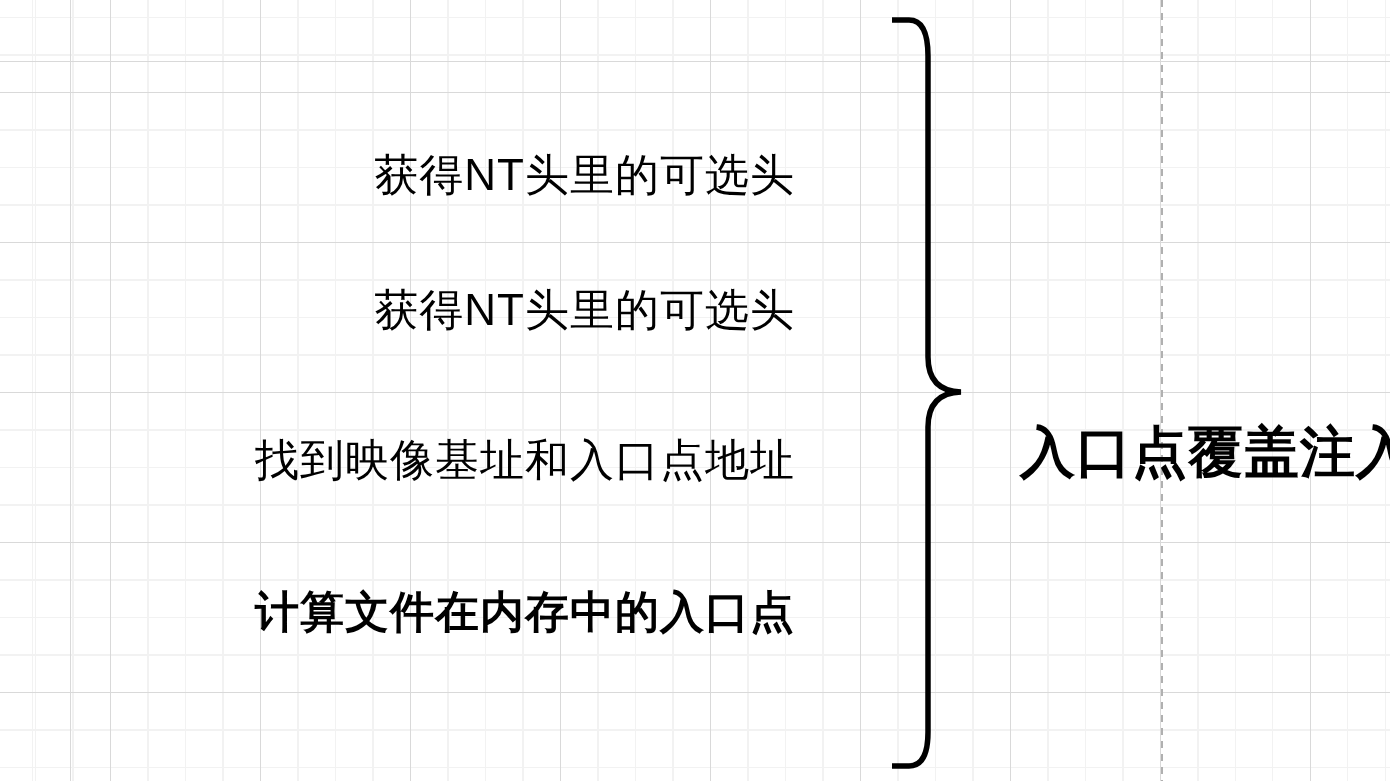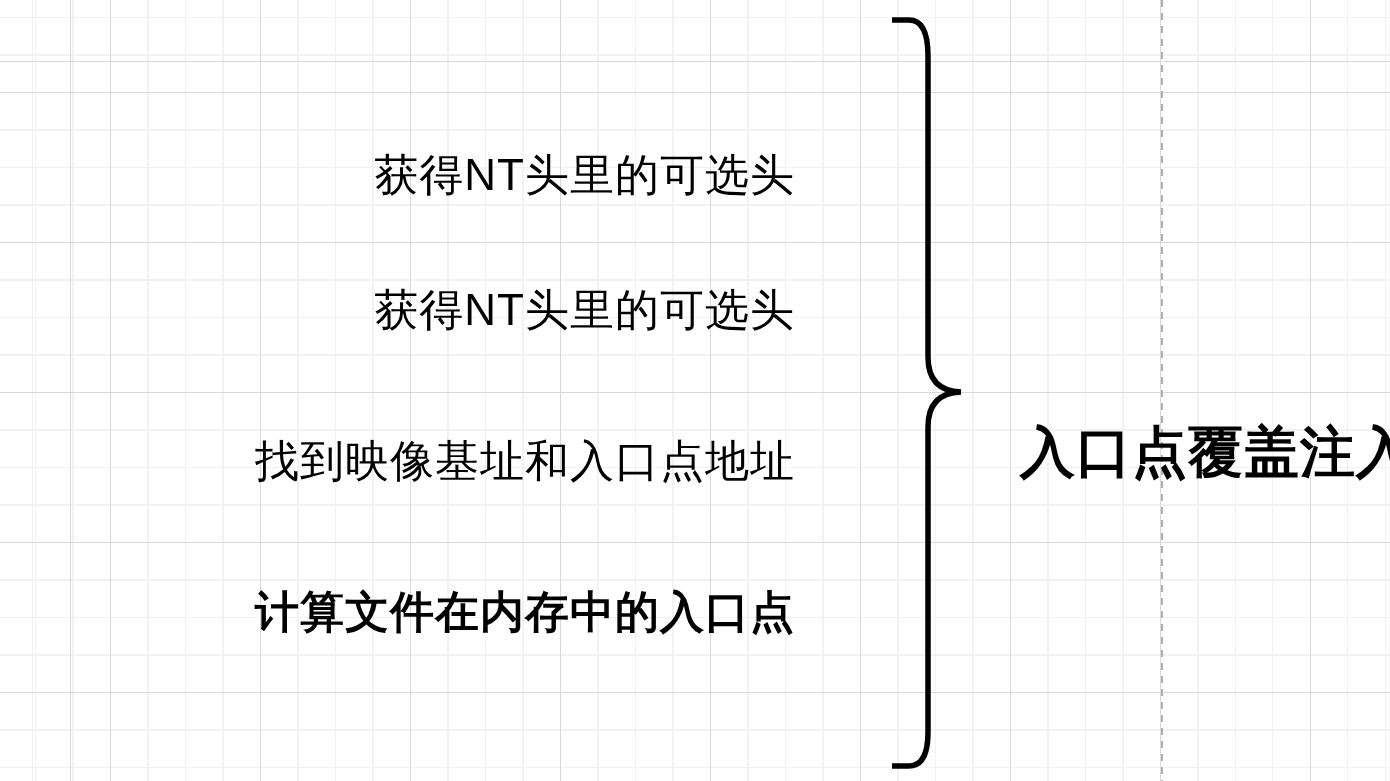--- a/index.html
+++ b/index.html
@@ -42,7 +42,7 @@
   .node-1 { top: 53px;  }
   .node-2 { top: 175px; }
   .node-3 { top: 310px; }
-  .node-4 { top: 461px; }
+  .node-4 { top: 461px; font-family: Liberation Serif, serif; }
   .node-5 { top: 612px; font-weight: bold; }
   .node-6 { top: 723px; }
   .root-topic {

